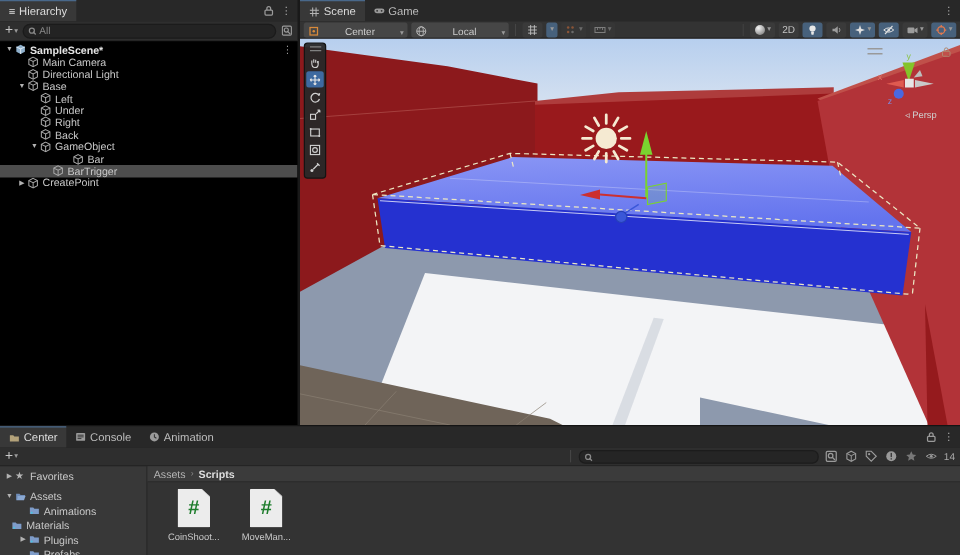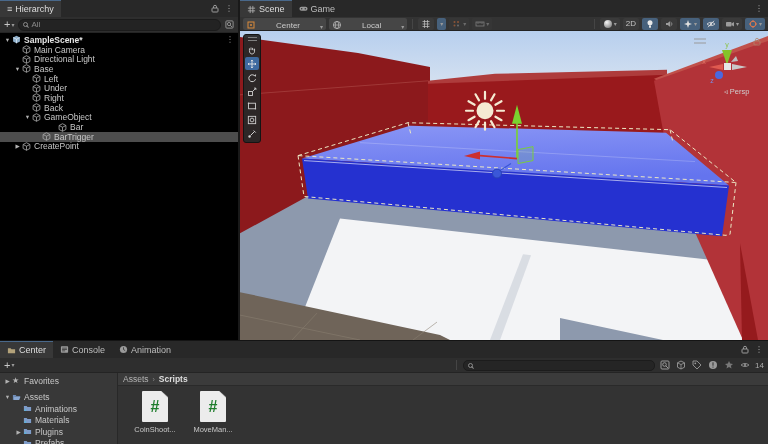--- a/index.html
+++ b/index.html
@@ -598,7 +598,7 @@
             </span>
             <span class="lbl">Animations</span>
           </div>
-          <div class="prow" style="padding-left: 14px;">
+          <div class="prow" style="padding-left: 0;">
             <span class="arrow"></span>
             <span class="ticon">
               <svg viewBox="0 0 10 10">

